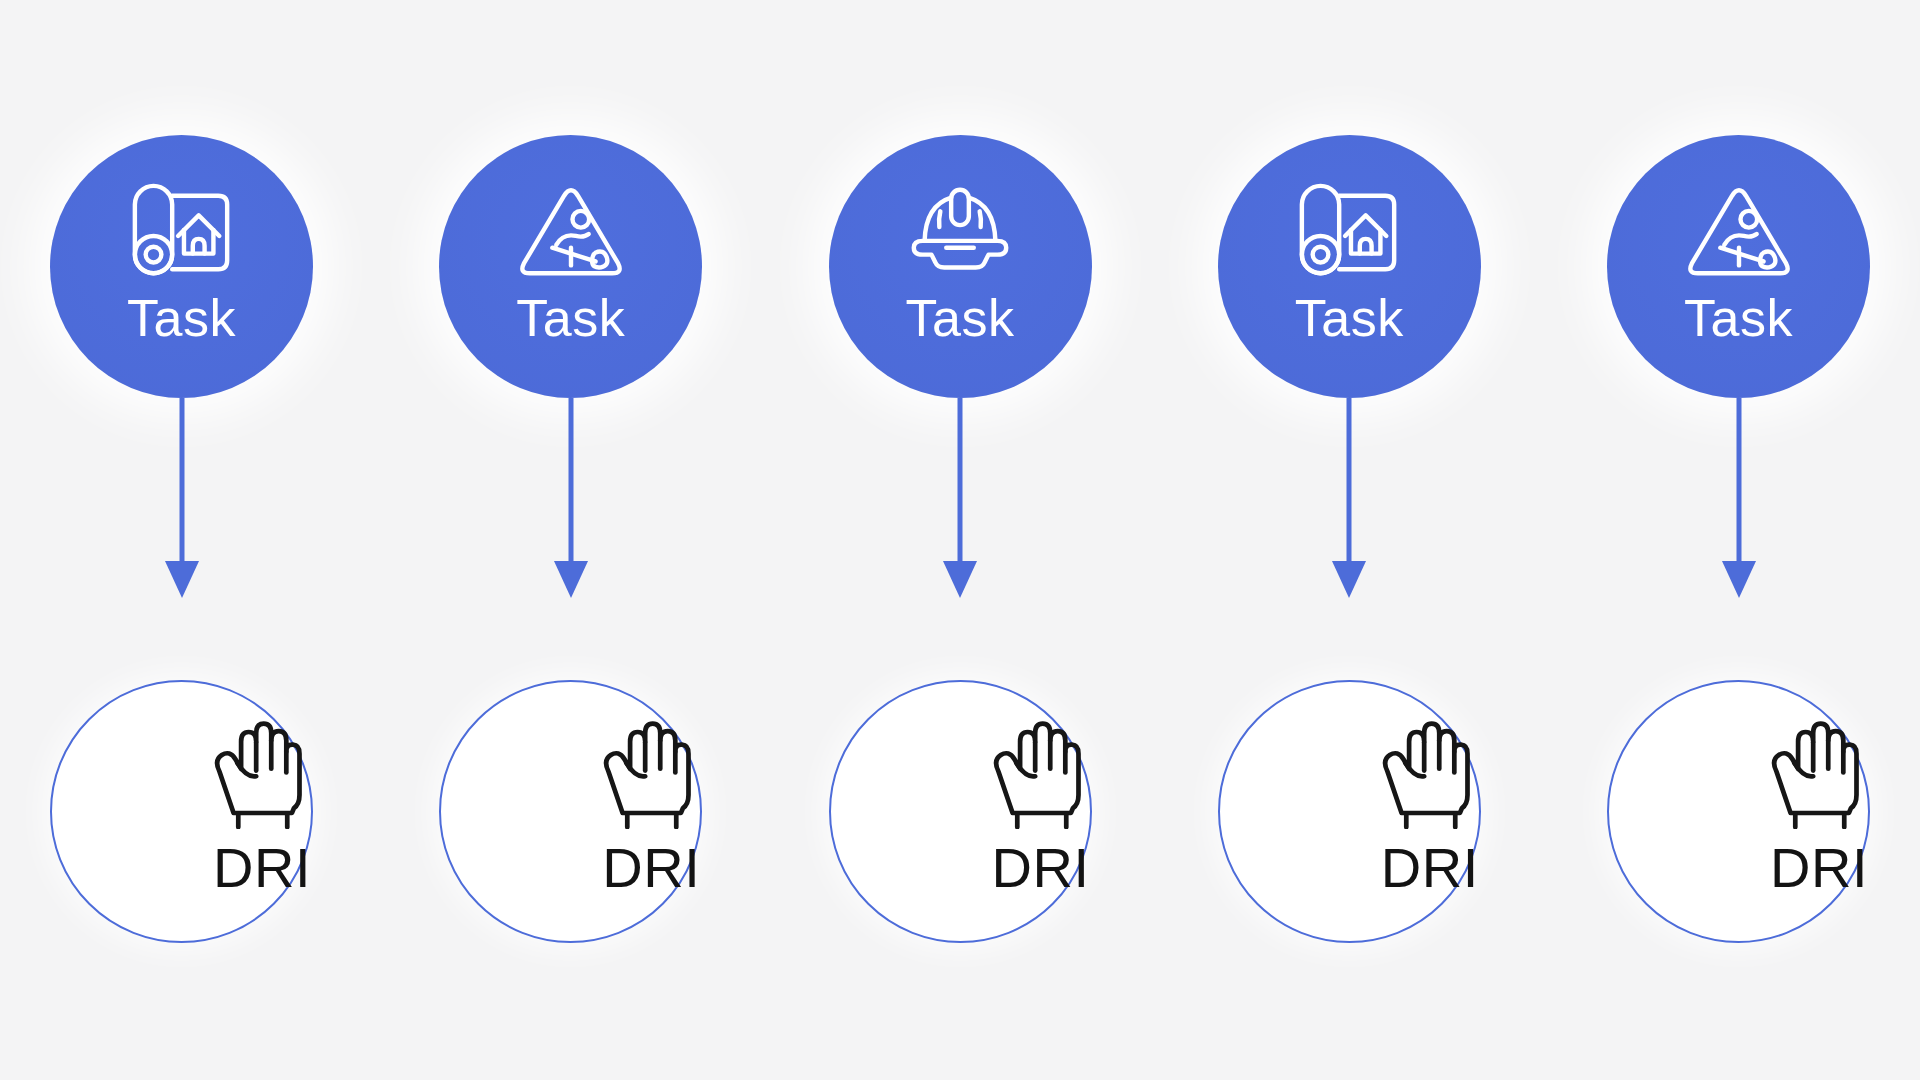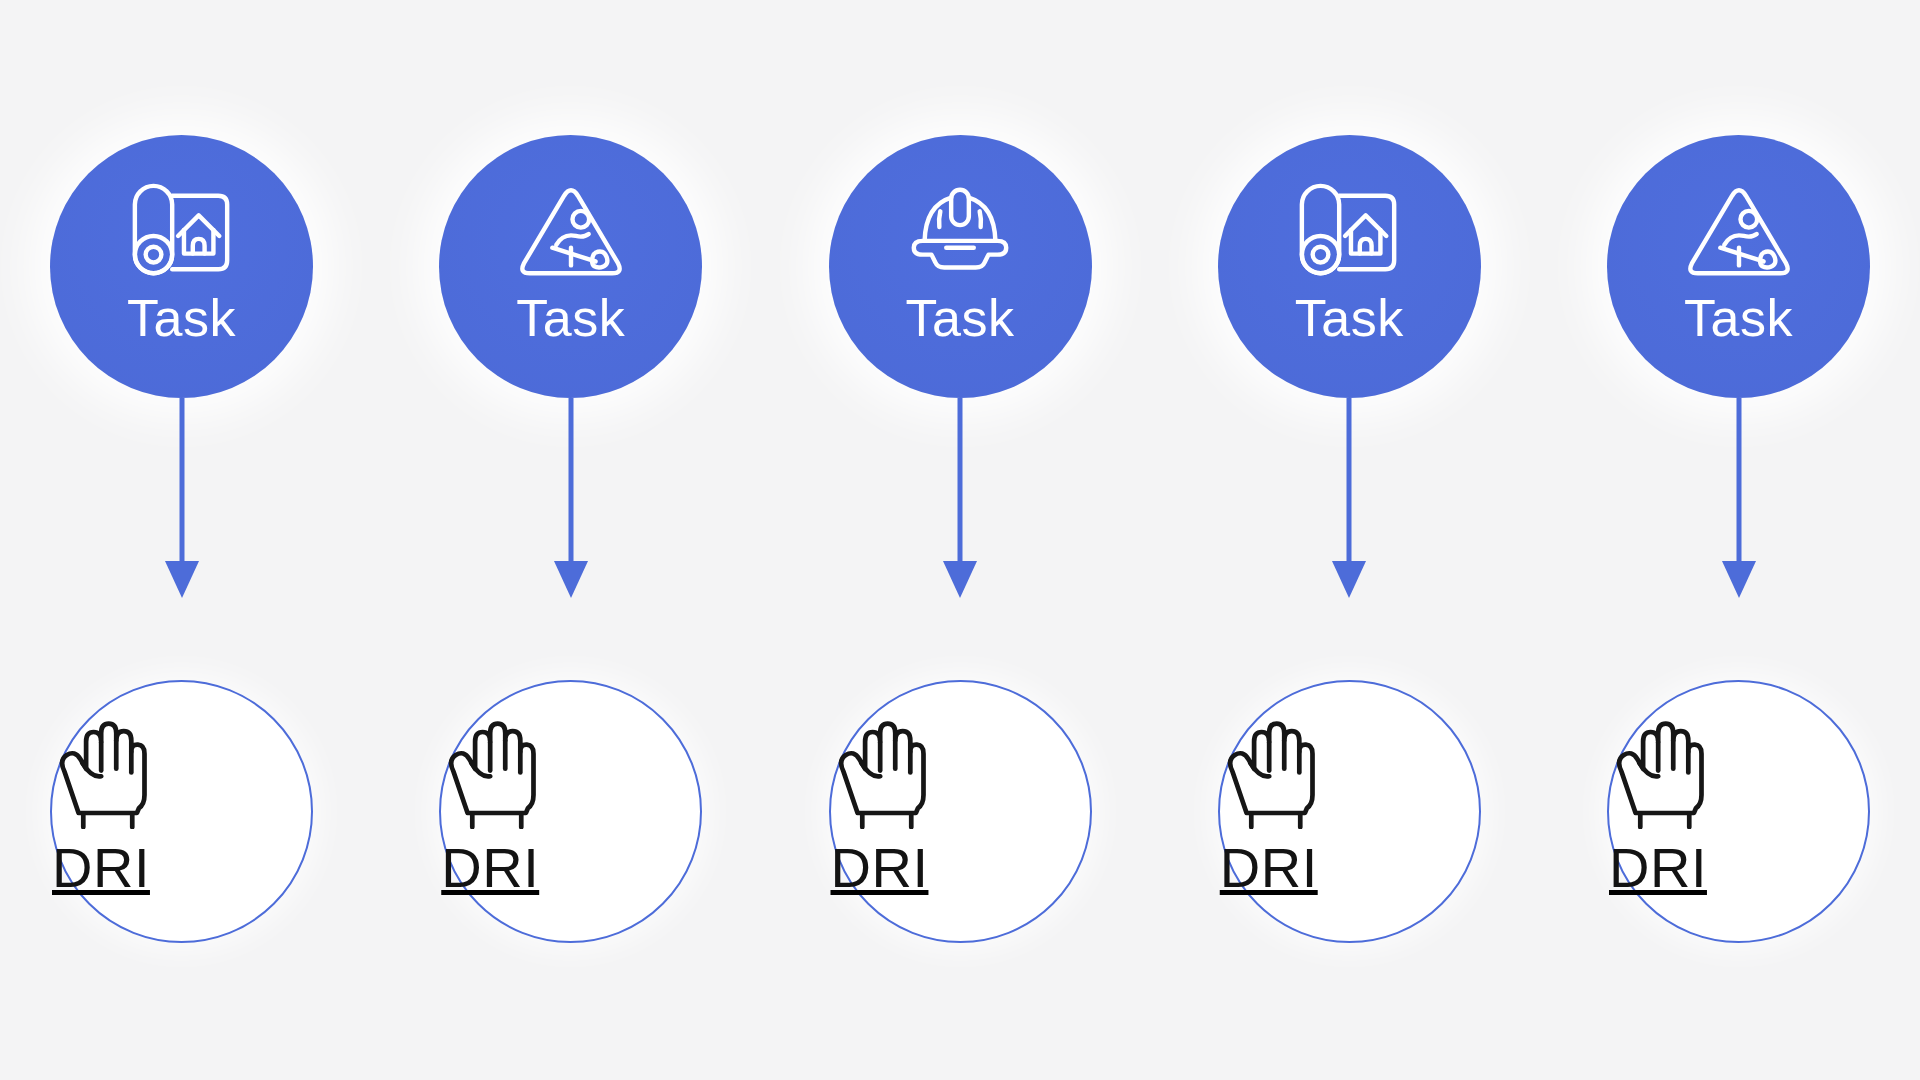--- a/index.html
+++ b/index.html
@@ -68,9 +68,8 @@
     box-shadow: 0 0 30px 8px rgba(255,255,255,0.7);
     display: flex;
     flex-direction: column;
-    align-items: flex-start;
+    align-items: flex-end;
     padding-top: 34px;
-    text-decoration: underline;
   }
   .dri-icon {
     width: 104px;

